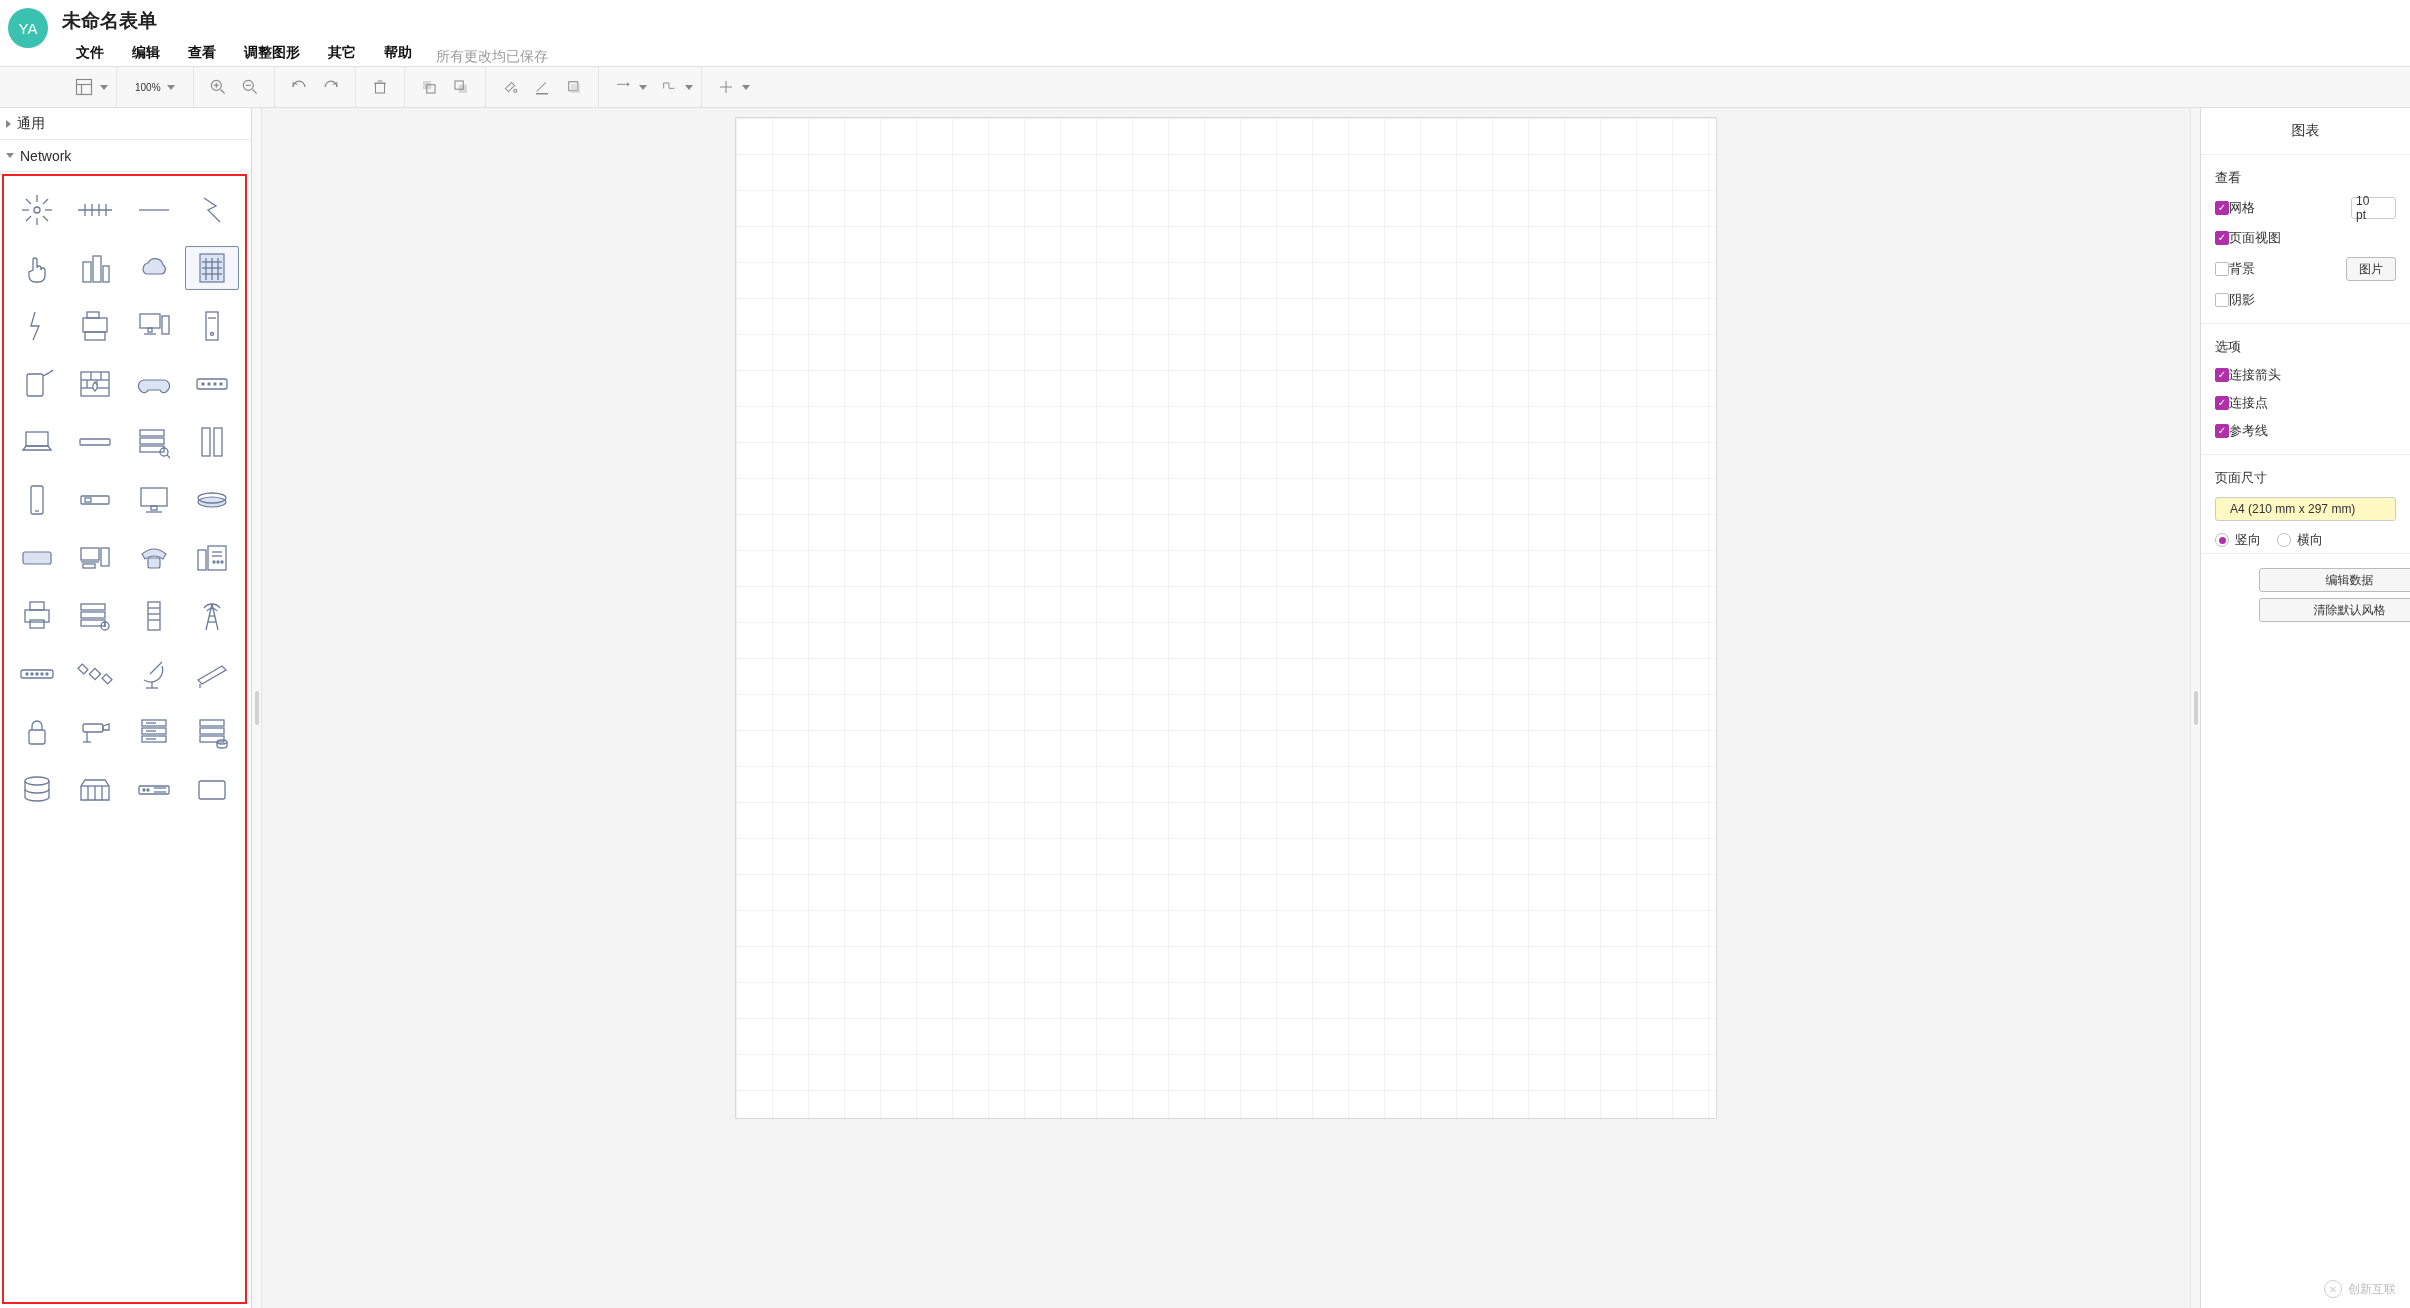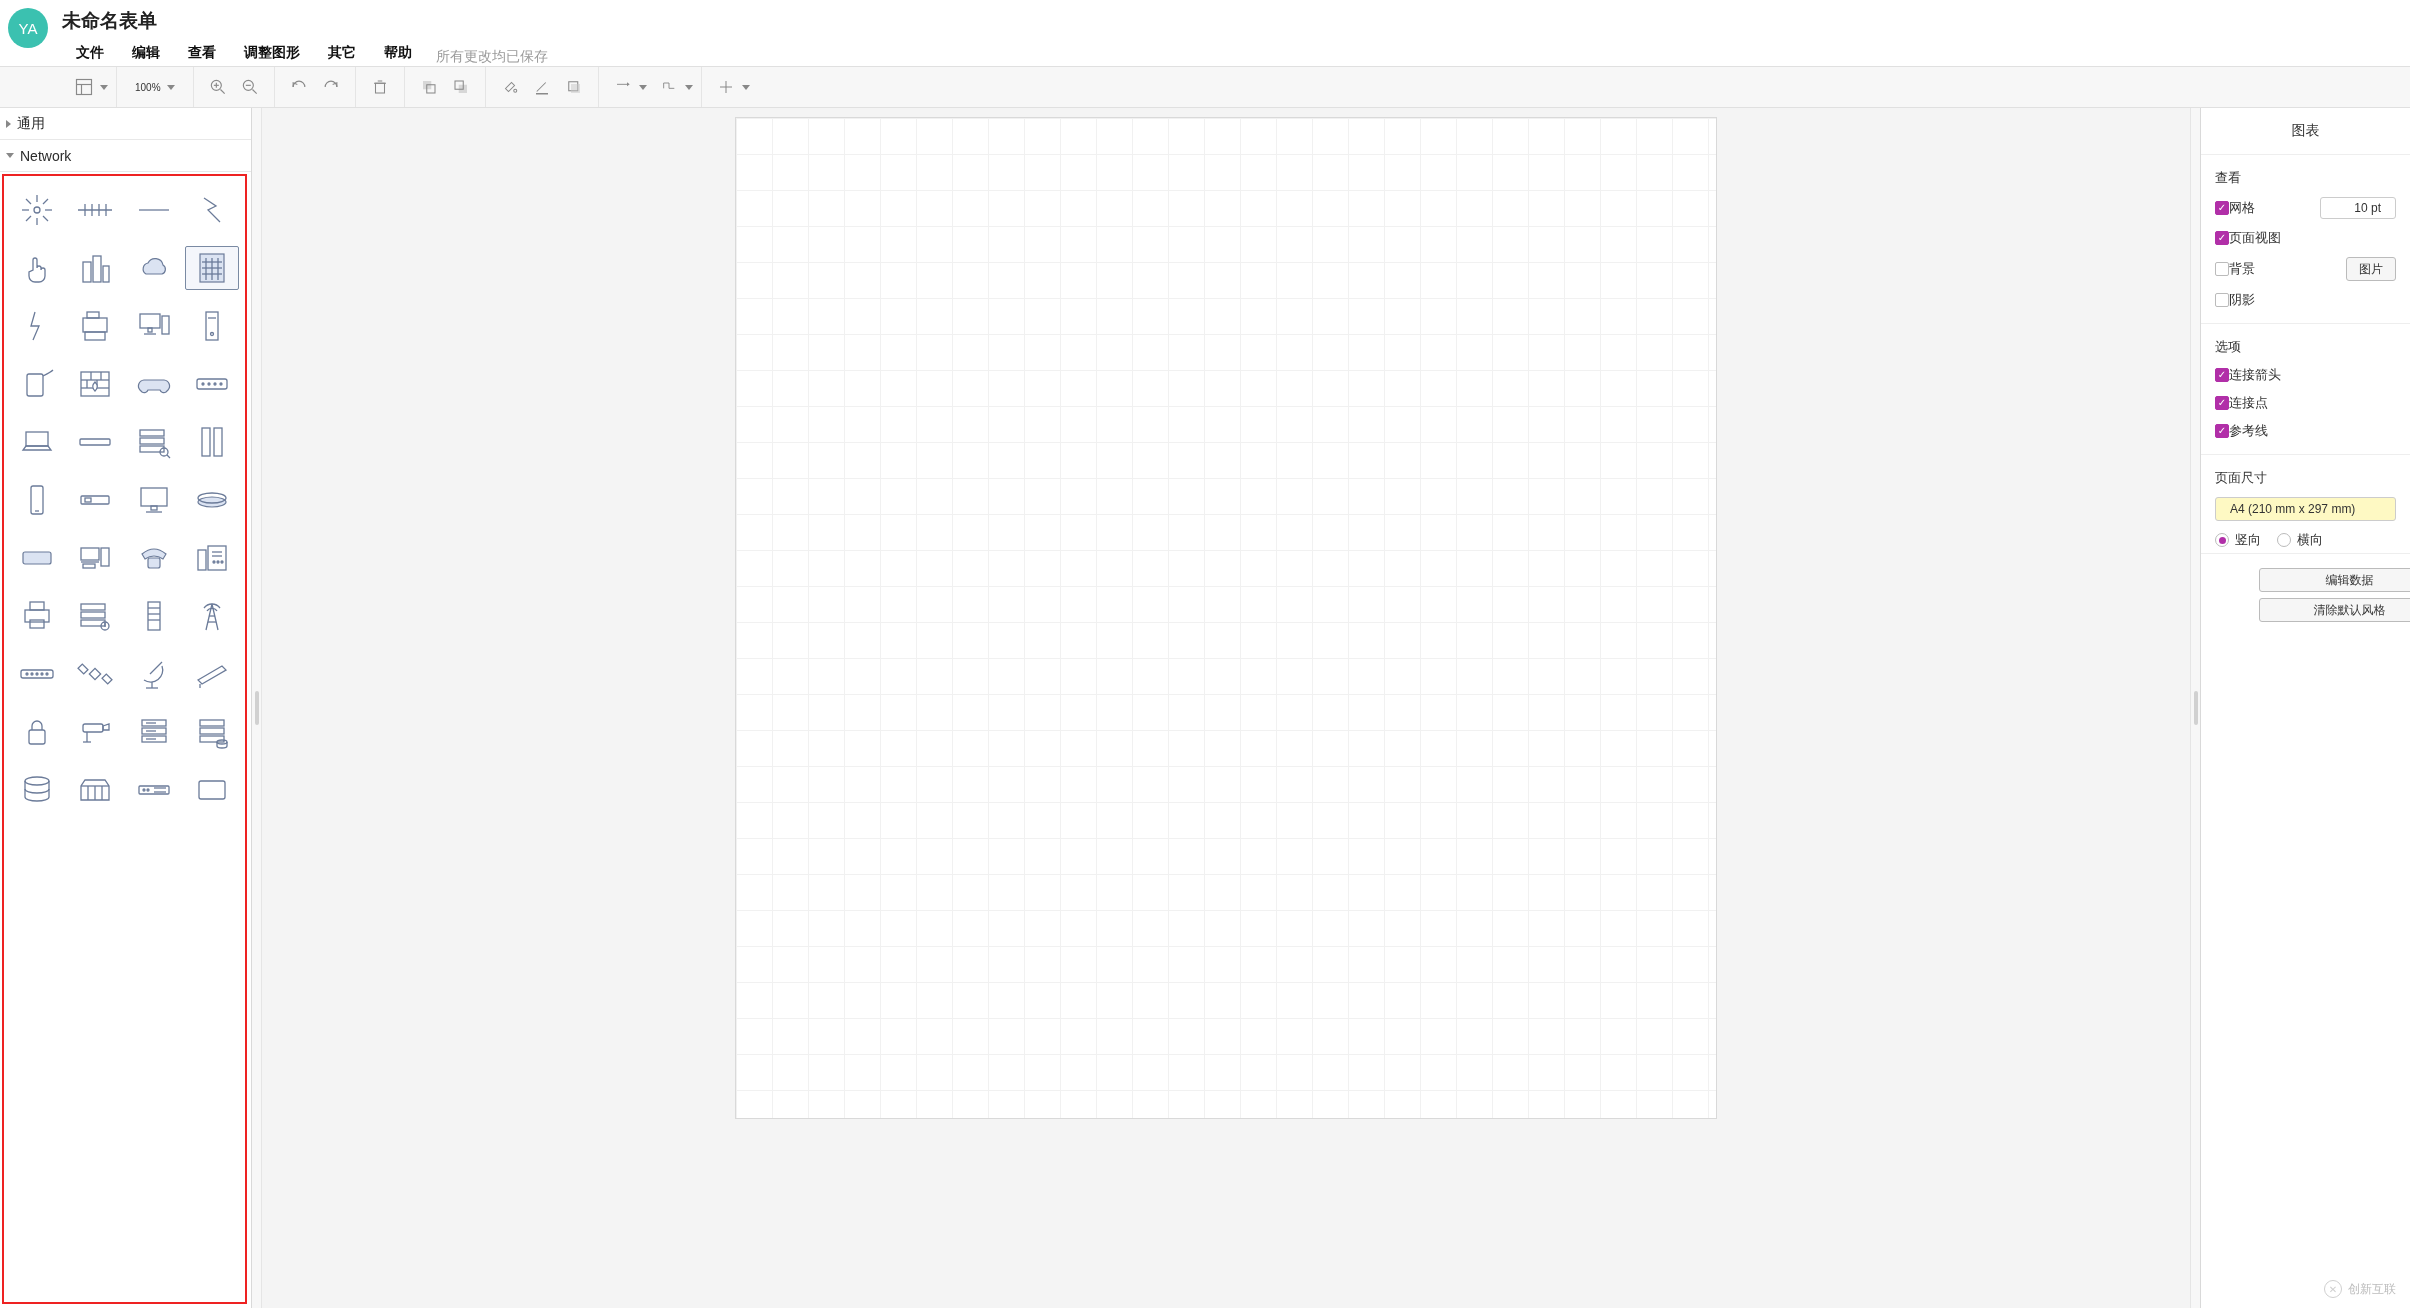--- a/index.html
+++ b/index.html
@@ -58,7 +58,7 @@
   .chk-box { width:14px; height:14px; border:1px solid #bbb; border-radius:2px; display:flex; align-items:center; justify-content:center; background:#fff;}
   .chk-box.checked { background:#b12fa8; border-color:#b12fa8;}
   .chk-box.checked::after { content:"✓"; color:#fff; font-size:10px; line-height:1;}
-  .num-input { width:76px; height:22px; border:1px solid #ccc; border-radius:3px; text-align:left; padding:0 14px 0 4px; font-size:12px; position:relative; background:#fff; display:flex; align-items:center; justify-content:flex-end;}
+  .num-input { width:45px; height:22px; border:1px solid #ccc; border-radius:3px; text-align:left; padding:0 14px 0 4px; font-size:12px; position:relative; background:#fff; display:flex; align-items:center; justify-content:flex-end;}
   .btn { height:24px; border:1px solid #bbb; background:#f6f6f6; border-radius:3px; font-size:12px; padding:0 12px; cursor:pointer; display:flex; align-items:center; justify-content:center;margin-left:44px;}
   .btn.full { width:100%; margin-bottom:6px;}
   .select-input { width:100%; height:24px; border:1px solid #ccc; border-radius:3px; font-size:12px; padding:0 14px; display:flex; align-items:center; background:#fef9c3; margin-bottom:10px; cursor:pointer;}

